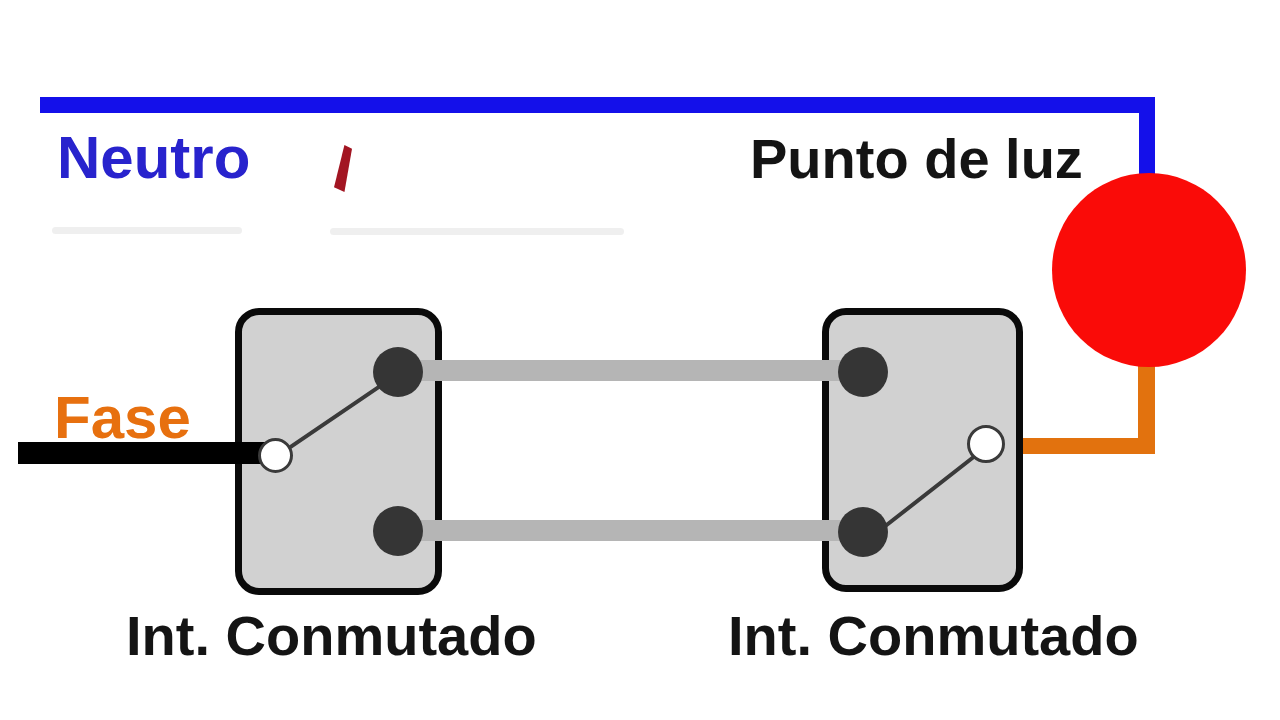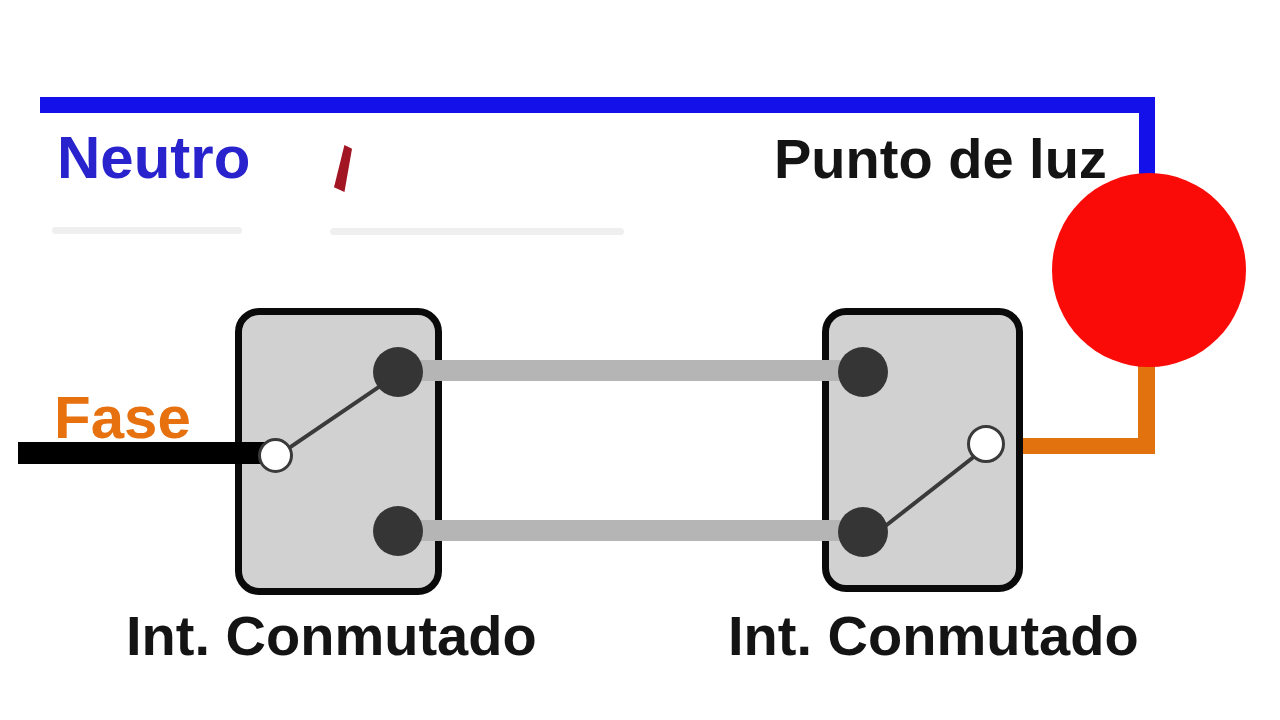--- a/index.html
+++ b/index.html
@@ -25,7 +25,7 @@
     line-height: 1;
   }
   .lbl-neutro   { left: 57px;  top: 128px; font-size: 60px; color: #2823CD; }
-  .lbl-punto    { left: 774px; top: 131px; font-size: 56px; color: #141414; }
+  .lbl-punto    { left: 750px; top: 131px; font-size: 56px; color: #141414; }
   .lbl-fase     { left: 54px;  top: 388px; font-size: 60px; color: #E7700F; }
   .lbl-int-left { left: 126px; top: 608px; font-size: 56px; color: #141414; }
   .lbl-int-right{ left: 728px; top: 608px; font-size: 56px; color: #141414; }

